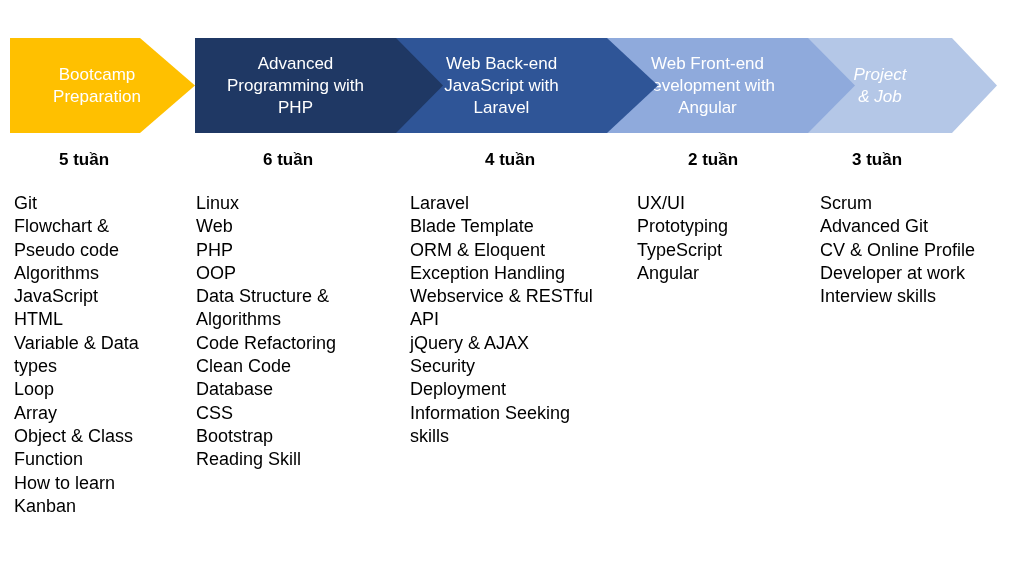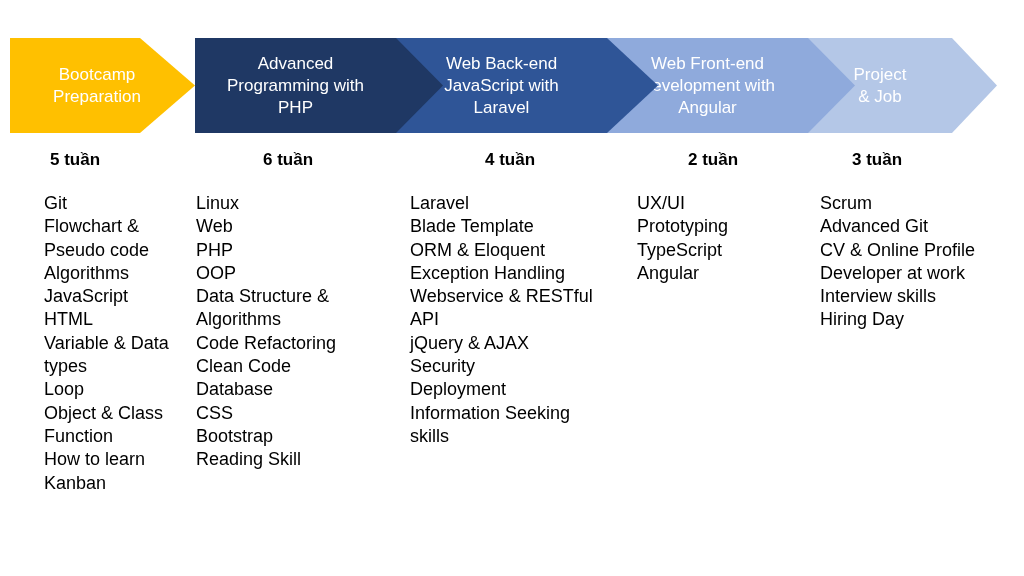--- a/index.html
+++ b/index.html
@@ -143,7 +143,7 @@
   </div>
 
   <div class="phase phase4">
-    <div class="arrow" style="background: rgb(180, 199, 231);">Project
+    <div class="arrow" style="background: rgb(180, 199, 231); font-style: italic;">Project
 &amp; Job</div>
     <div class="duration">3 tuần</div>
     <div class="topics">

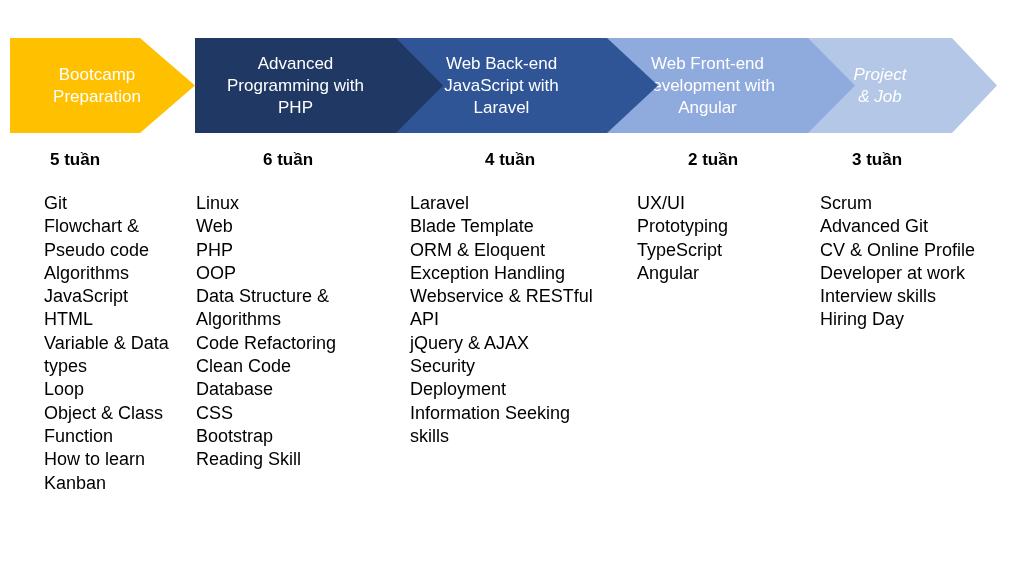--- a/index.html
+++ b/index.html
@@ -41,7 +41,7 @@
     font-weight: bold;
     color: #000000;
   }
-  .phase0 .duration { left: 10px;  }
+  .phase0 .duration { left: 19px;  }
   .phase1 .duration { left: 223px; }
   .phase2 .duration { left: 445px; }
   .phase3 .duration { left: 648px; }

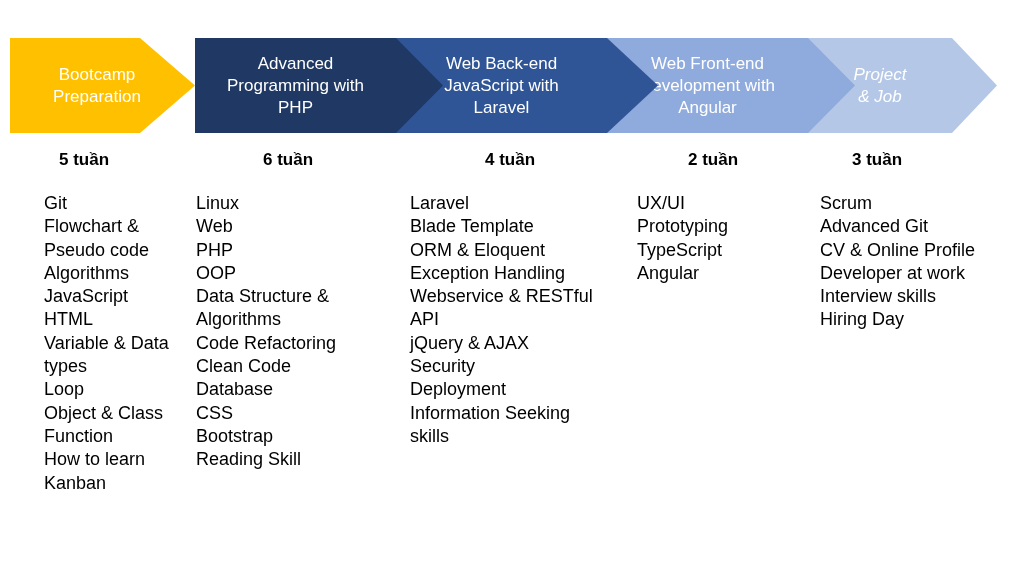--- a/index.html
+++ b/index.html
@@ -54,7 +54,7 @@
     line-height: 23.3px;
     color: #000000;
   }
-  .phase0 .topics { left: 14px;  width: 180px; margin-left: 30px; }
+  .phase0 .topics { left: 14px;  width: 180px; }
   .phase1 .topics { left: 196px; width: 215px; }
   .phase2 .topics { left: 410px; width: 222px; }
   .phase3 .topics { left: 637px; width: 190px; }

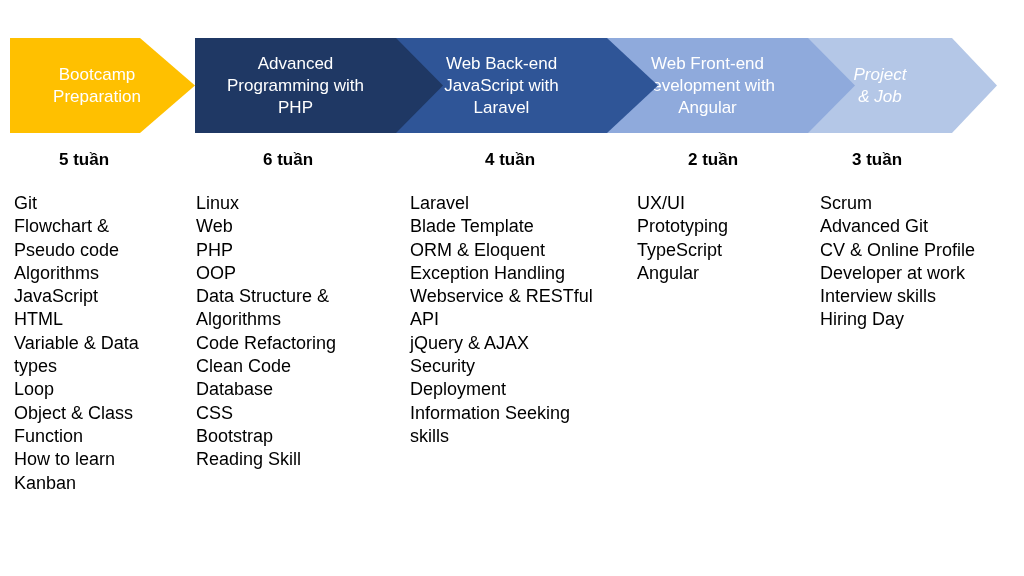--- a/index.html
+++ b/index.html
@@ -152,7 +152,6 @@
         <div class="topic">CV &amp; Online Profile</div>
         <div class="topic">Developer at work</div>
         <div class="topic">Interview skills</div>
-        <div class="topic">Hiring Day</div>
       </div>
   </div>
 

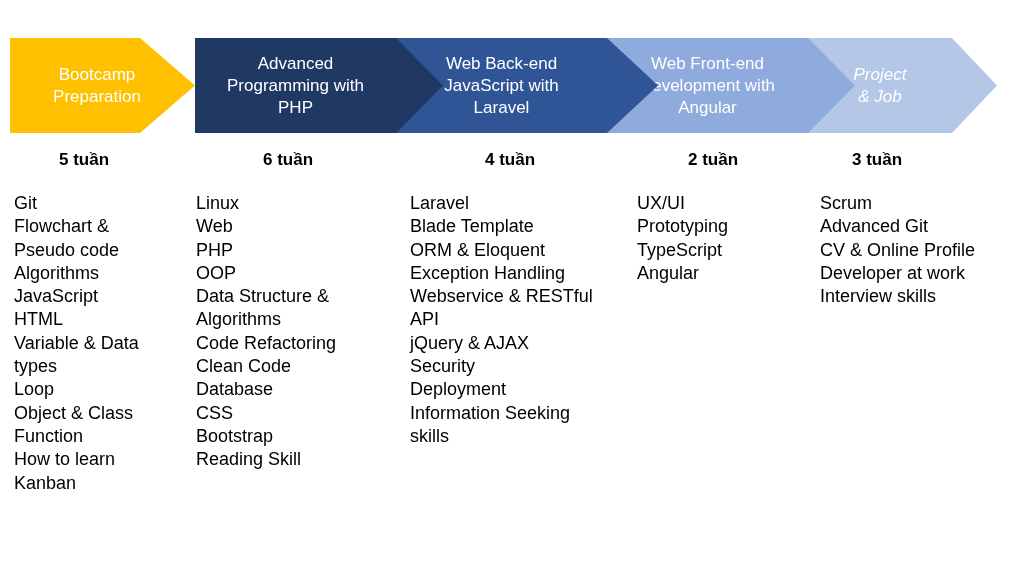--- a/index.html
+++ b/index.html
@@ -81,6 +81,7 @@
         <div class="topic">Variable &amp; Data
 types</div>
         <div class="topic">Loop</div>
+        <div class="topic">Array</div>
         <div class="topic">Object &amp; Class</div>
         <div class="topic">Function</div>
         <div class="topic">How to learn</div>

